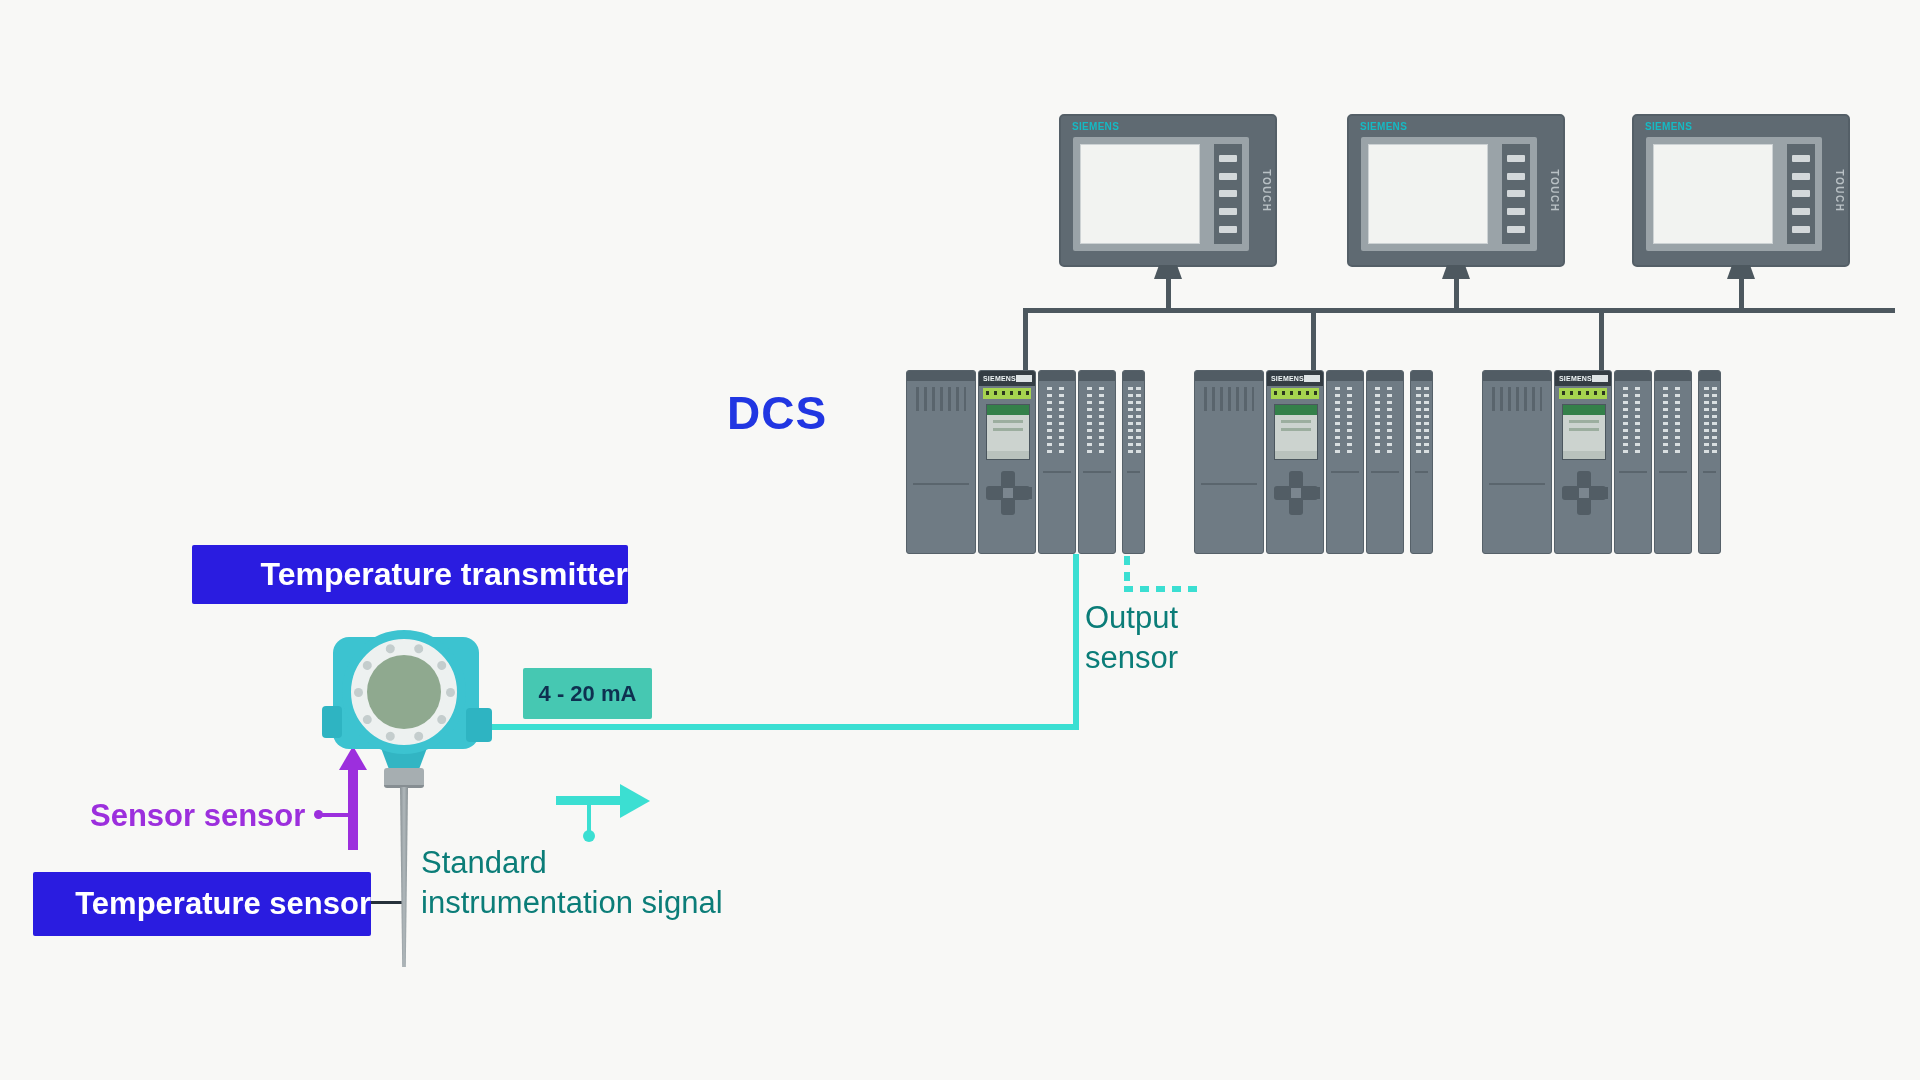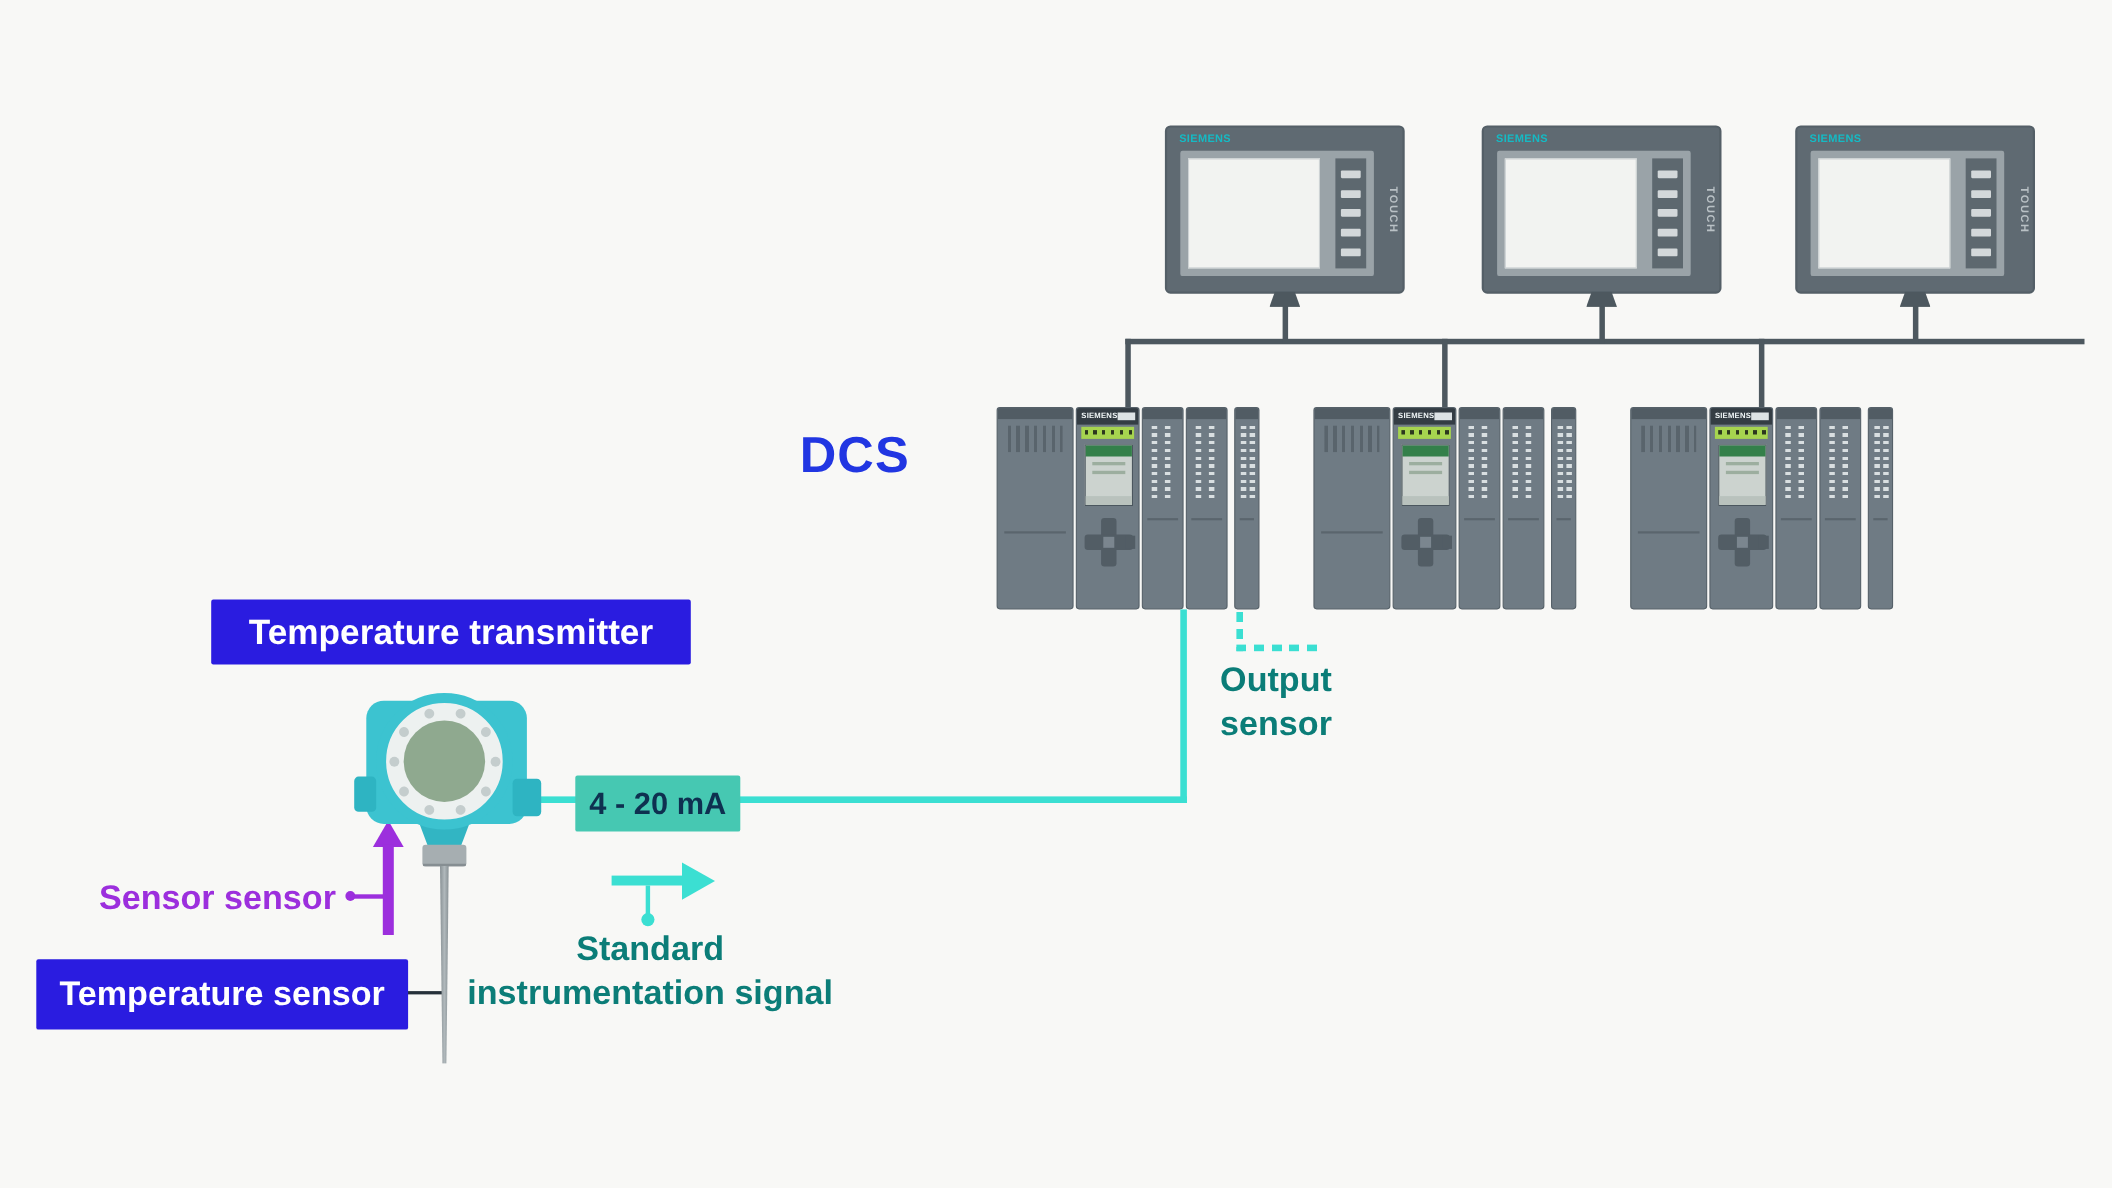--- a/index.html
+++ b/index.html
@@ -62,7 +62,7 @@
   .tx-probe{position:absolute;left:399px;top:787px;width:10px;height:180px;background:linear-gradient(to right,#7e878b,#b0b8bb,#7e878b);clip-path:polygon(10% 0,90% 0,68% 100%,32% 100%);z-index:2}
 
   
-  .bluebox{position:absolute;background:#2a1ce0;color:#ffffff;font-weight:bold;text-align:center;border-radius:2px;z-index:6}
+  .bluebox{position:absolute;background:#2a1ce0;color:#ffffff;font-weight:bold;text-align:right;border-radius:2px;z-index:6}
   .box-tt{left:192px;top:545px;width:436px;height:59px;font-size:32px;line-height:59px}
   .box-ts{left:33px;top:872px;width:338px;height:64px;font-size:31px;line-height:64px}
   .dcs{position:absolute;left:727px;top:386px;font-size:46px;font-weight:800;color:#2136e2;letter-spacing:1px}

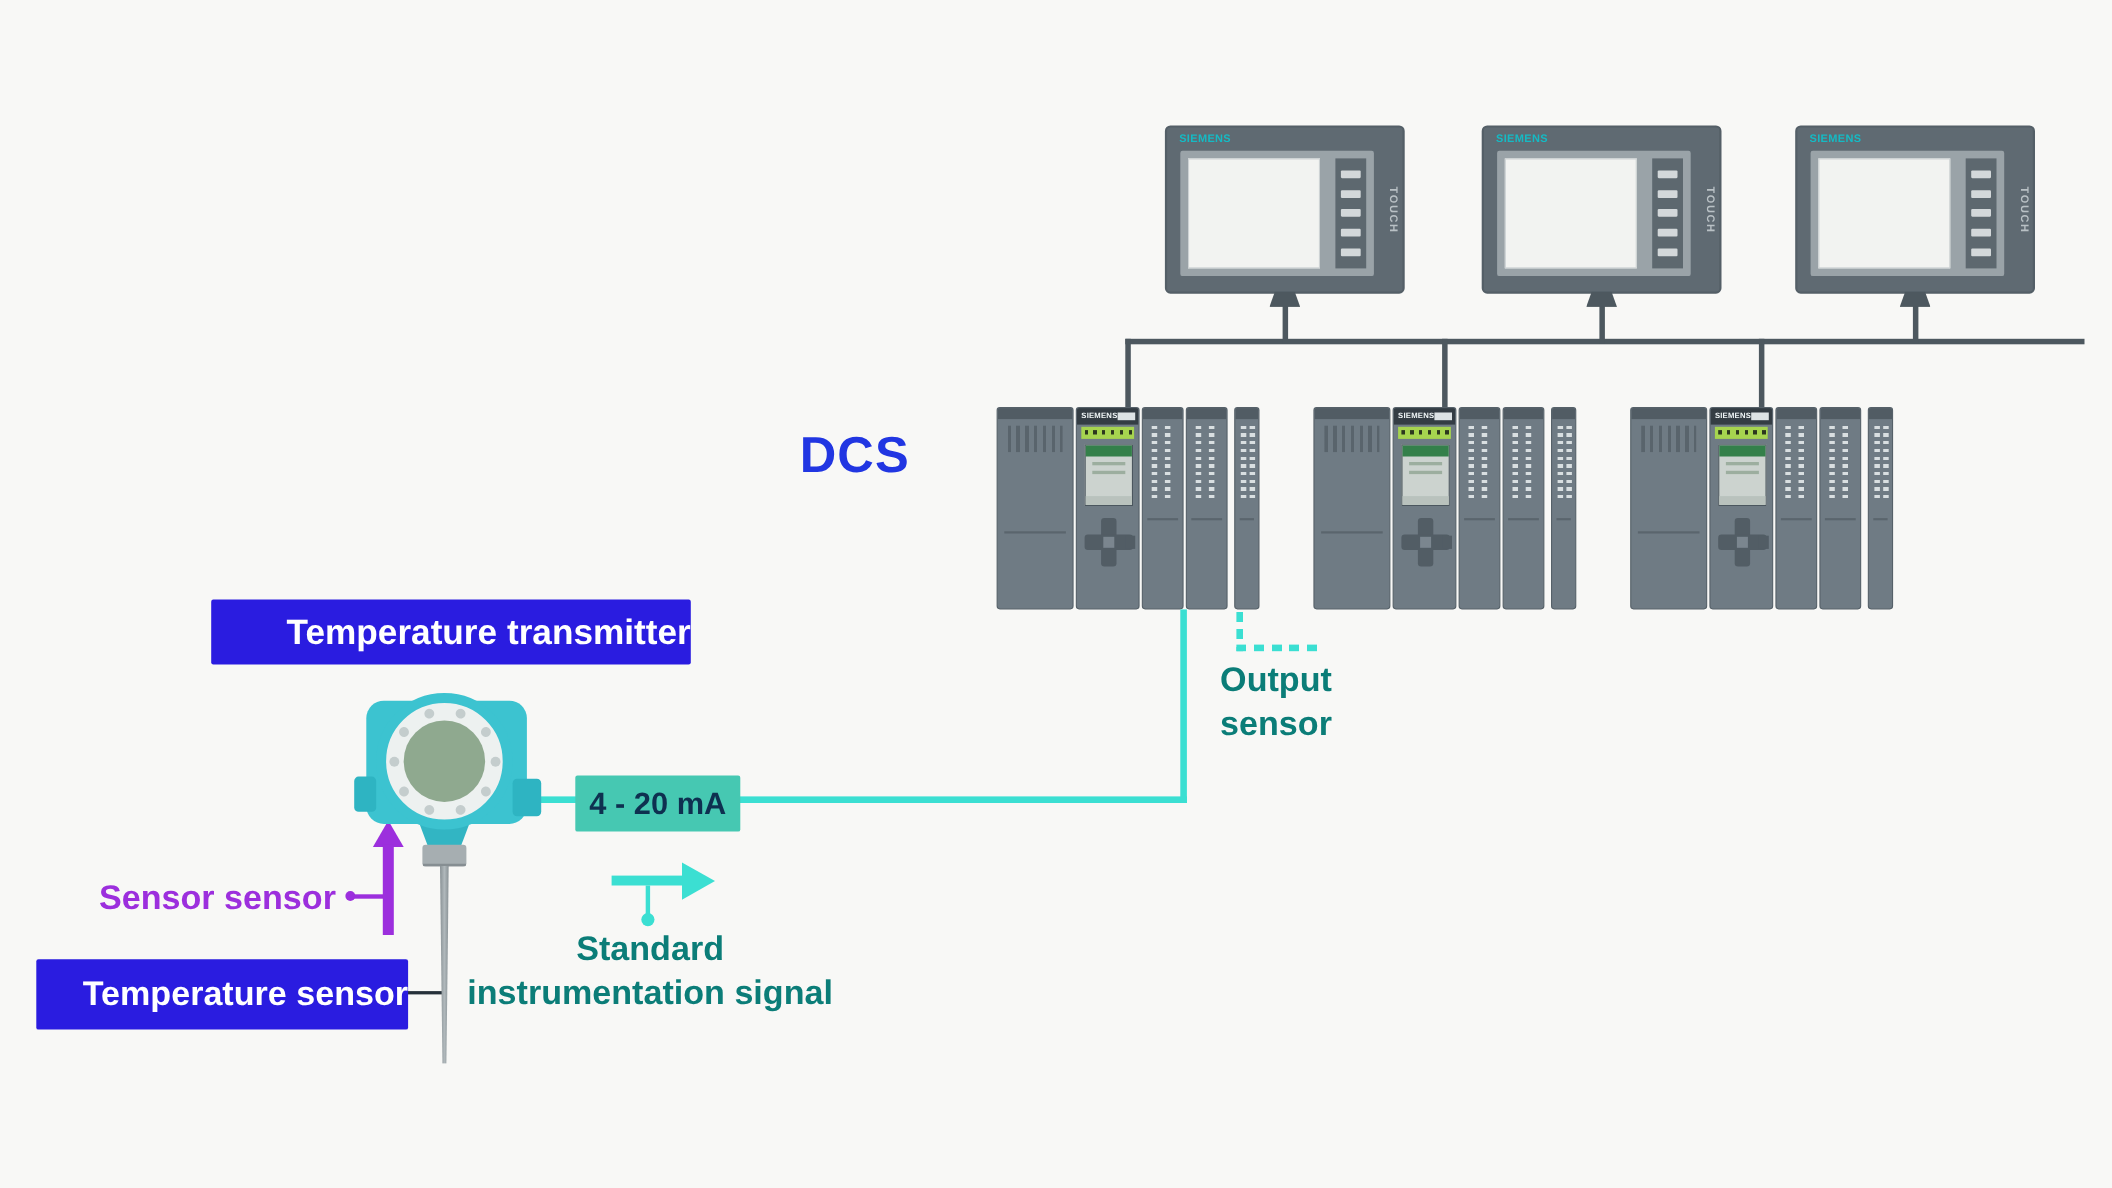--- a/index.html
+++ b/index.html
@@ -67,7 +67,7 @@
   .box-ts{left:33px;top:872px;width:338px;height:64px;font-size:31px;line-height:64px}
   .dcs{position:absolute;left:727px;top:386px;font-size:46px;font-weight:800;color:#2136e2;letter-spacing:1px}
   .range-box{position:absolute;left:523px;top:705px;width:150px;height:51px;background:#46c8b2;color:#0e3050;font-size:28px;font-weight:bold;text-align:center;line-height:51px;border-radius:2px;z-index:5}
-  .tealtext{position:absolute;color:#0b7d78;font-weight:bold;font-size:31px;line-height:40px;text-align:center}
+  .tealtext{position:absolute;color:#0b7d78;font-weight:normal;font-size:31px;line-height:40px;text-align:left}
   .purpletext{position:absolute;color:#9c2fdd;font-weight:bold;font-size:31px}
   .logo{position:absolute;left:1451px;top:882px;font-size:54px;font-weight:800;color:#c9c9c9;letter-spacing:4px}
 

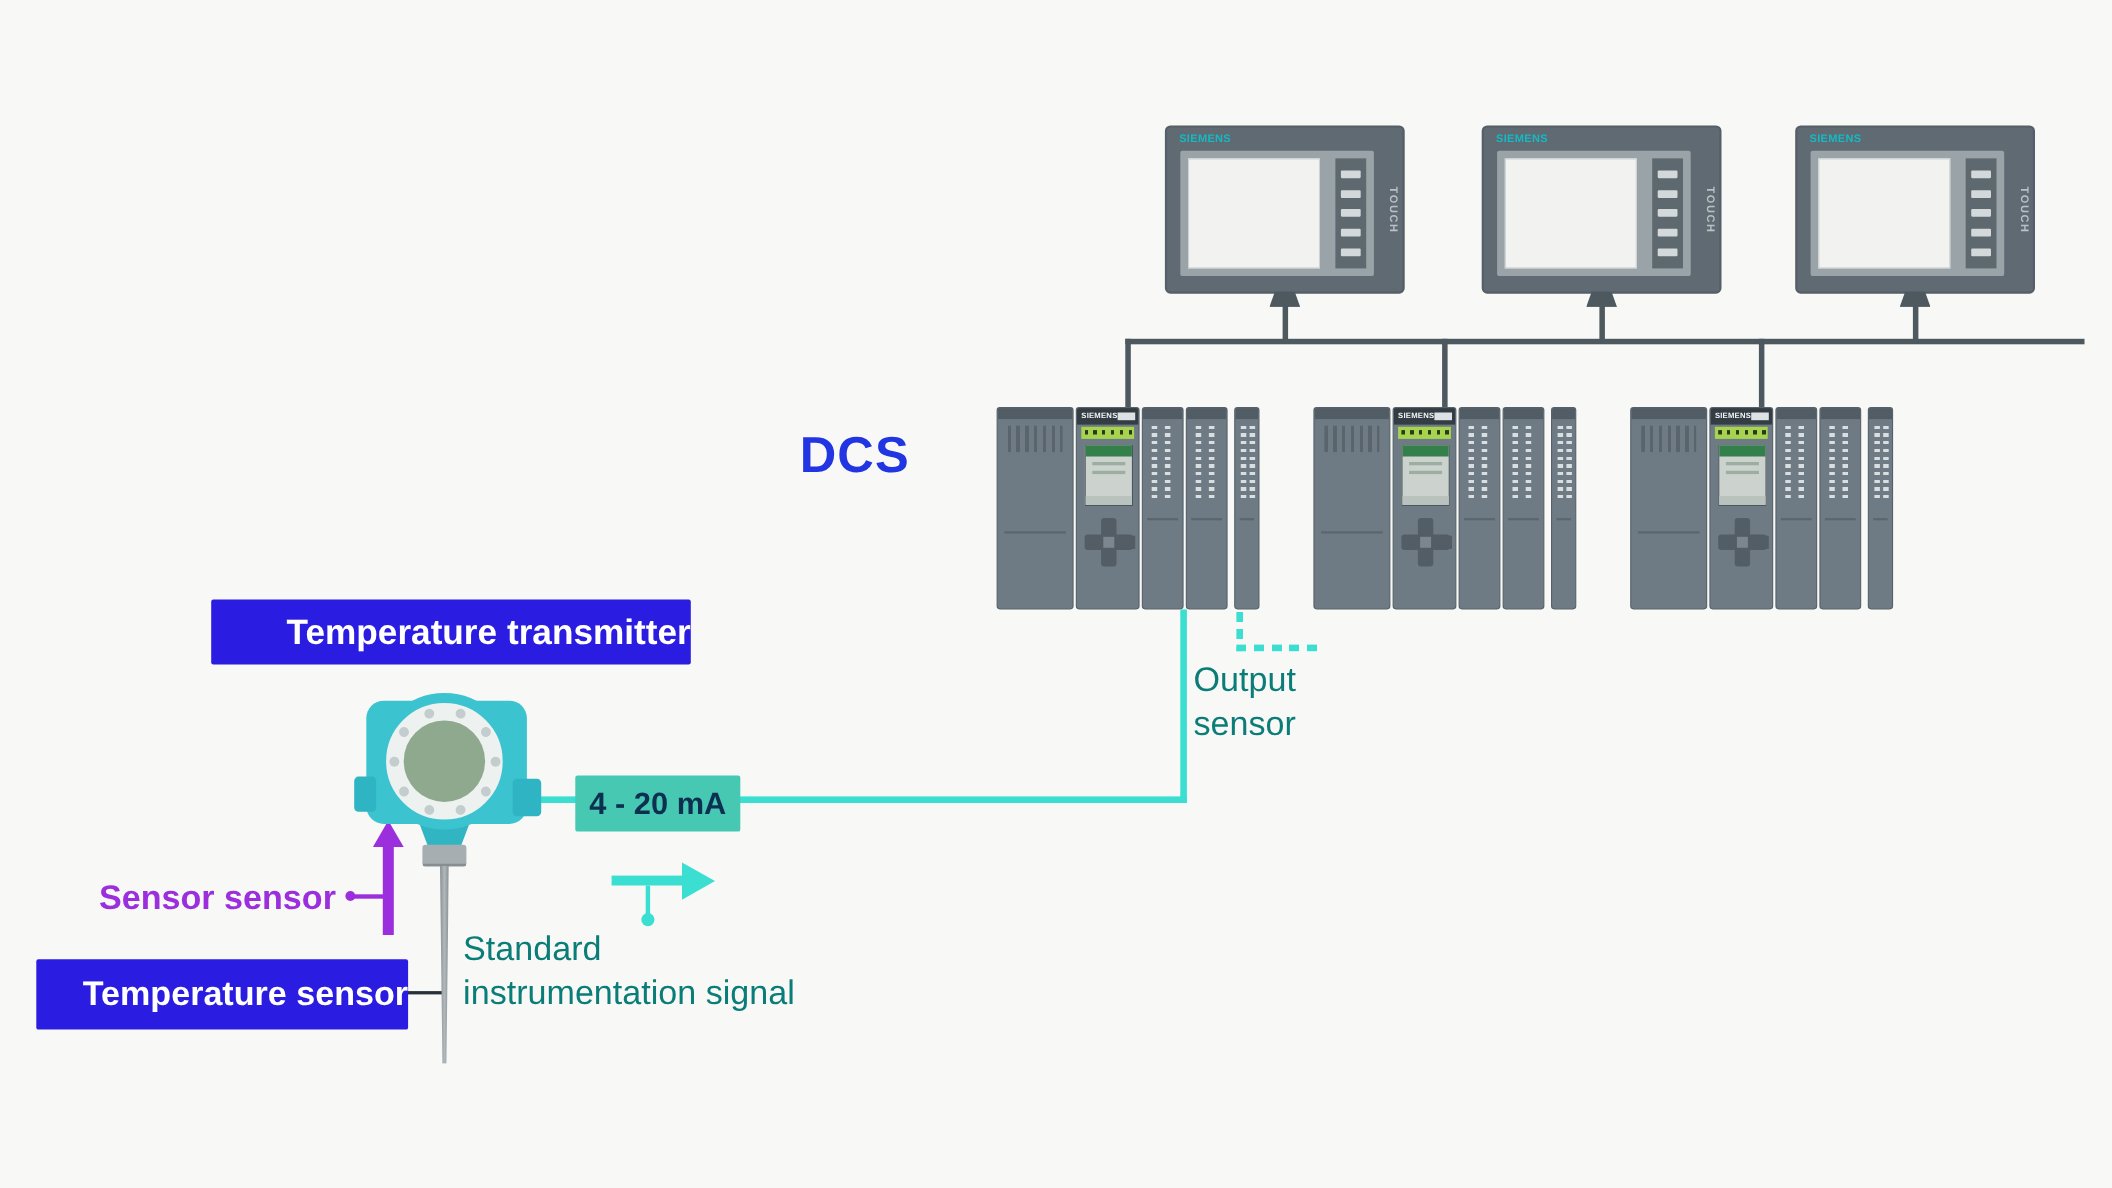--- a/index.html
+++ b/index.html
@@ -66,7 +66,7 @@
   .box-tt{left:192px;top:545px;width:436px;height:59px;font-size:32px;line-height:59px}
   .box-ts{left:33px;top:872px;width:338px;height:64px;font-size:31px;line-height:64px}
   .dcs{position:absolute;left:727px;top:386px;font-size:46px;font-weight:800;color:#2136e2;letter-spacing:1px}
-  .range-box{position:absolute;left:523px;top:705px;width:150px;height:51px;background:#46c8b2;color:#0e3050;font-size:28px;font-weight:bold;text-align:center;line-height:51px;border-radius:2px;z-index:5}
+  .range-box{position:absolute;left:523px;top:668px;width:129px;height:51px;background:#46c8b2;color:#0e3050;font-size:22px;font-weight:bold;text-align:center;line-height:51px;border-radius:2px;z-index:5}
   .tealtext{position:absolute;color:#0b7d78;font-weight:normal;font-size:31px;line-height:40px;text-align:left}
   .purpletext{position:absolute;color:#9c2fdd;font-weight:bold;font-size:31px}
   .logo{position:absolute;left:1451px;top:882px;font-size:54px;font-weight:800;color:#c9c9c9;letter-spacing:4px}

